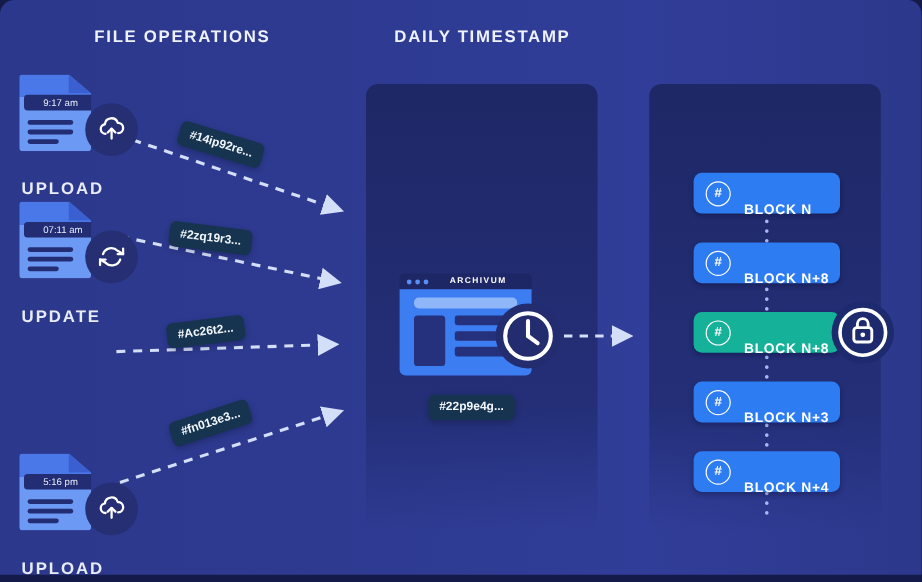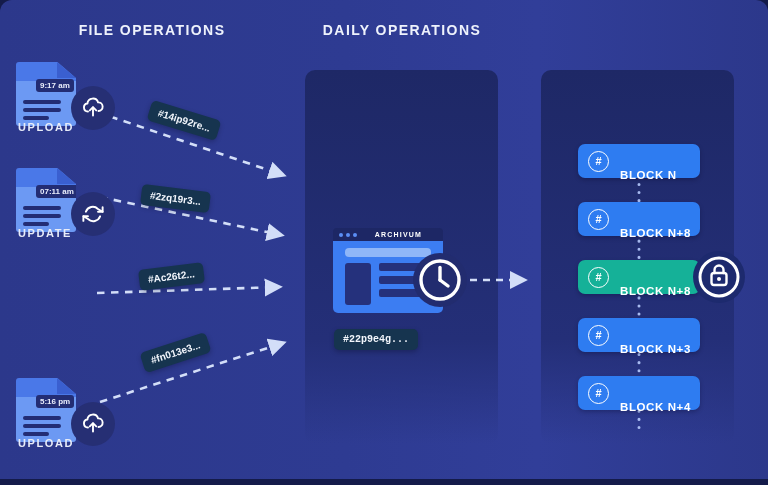--- a/index.html
+++ b/index.html
@@ -105,7 +105,7 @@
   <div class="panel panel-right layer" style="z-index:0;"></div>
 
   <div class="col-title" style="left:152px;">FILE OPERATIONS</div>
-  <div class="col-title" style="left:402px;">DAILY OPERATIONS</div>
+  <div class="col-title" style="left:402px;">DAILY TIMESTAMP</div>
 
   <div class="file-item layer" style="top:62px;">
     <div class="doc">

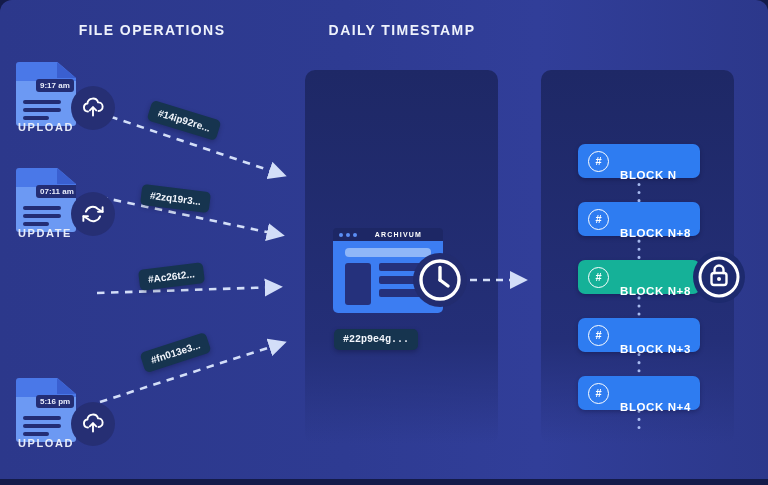--- a/index.html
+++ b/index.html
@@ -32,8 +32,8 @@
     clip-path:polygon(0 0,69% 0,100% 25%,100% 100%,0 100%);}
   .doc-fold{position:absolute;right:0;top:0;width:19px;height:16px;background:var(--fold);
     clip-path:polygon(0 0,100% 100%,0 100%);}
-  .doc-time{position:absolute;left:20px;top:17px;background:var(--ink);color:#e9edfb;
-    font-size:8px;font-weight:bold;padding:2px 4px;border-radius:3px;white-space:nowrap;}
+  .doc-time{position:absolute;left:4px;top:17px;background:var(--ink);color:#e9edfb;
+    font-size:8px;font-weight:normal;padding:2px 16px;border-radius:3px;white-space:nowrap;}
   .doc-line{position:absolute;left:7px;height:4px;border-radius:2px;background:var(--ink);}
   .dl1{top:38px;width:38px;} .dl2{top:46px;width:38px;} .dl3{top:54px;width:26px;}
   .op-circle{position:absolute;left:55px;top:24px;width:44px;height:44px;border-radius:50%;

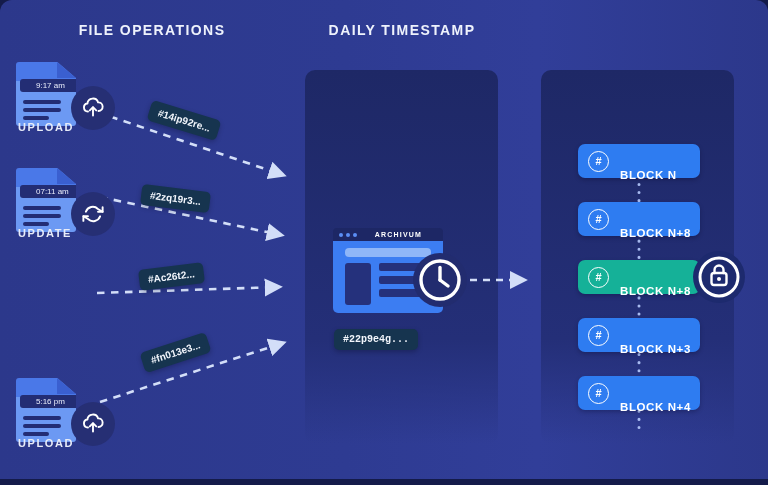--- a/index.html
+++ b/index.html
@@ -38,7 +38,7 @@
   .dl1{top:38px;width:38px;} .dl2{top:46px;width:38px;} .dl3{top:54px;width:26px;}
   .op-circle{position:absolute;left:55px;top:24px;width:44px;height:44px;border-radius:50%;
     background:var(--navy);display:flex;align-items:center;justify-content:center;}
-  .op-label{position:absolute;left:2px;top:59px;color:#e8ecf8;font-size:11px;
+  .op-label{position:absolute;left:2px;top:87px;color:#e8ecf8;font-size:14px;
     font-weight:bold;letter-spacing:1.6px;white-space:nowrap;}
 
   .hash-badge{position:absolute;background:var(--badge);color:#f2f6fc;font-size:10px;

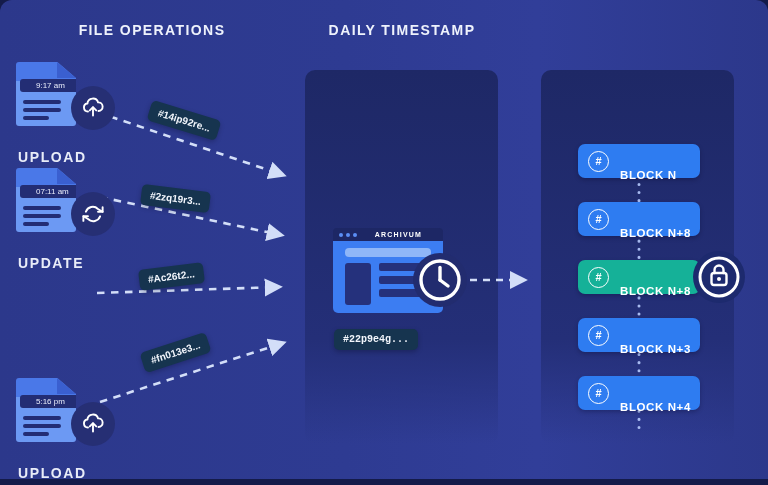--- a/index.html
+++ b/index.html
@@ -48,7 +48,7 @@
   .hb2{left:141px;top:188px;transform:rotate(7deg);}
   .hb3{left:139px;top:266px;transform:rotate(-7deg);}
   .hb4{left:141px;top:342px;transform:rotate(-18deg);}
-  .hb5{left:334px;top:329px;font-family:Liberation Mono, monospace;}
+  .hb5{left:357px;top:329px;}
 
   
   .browser{position:absolute;left:333px;top:228px;width:110px;z-index:2;}

